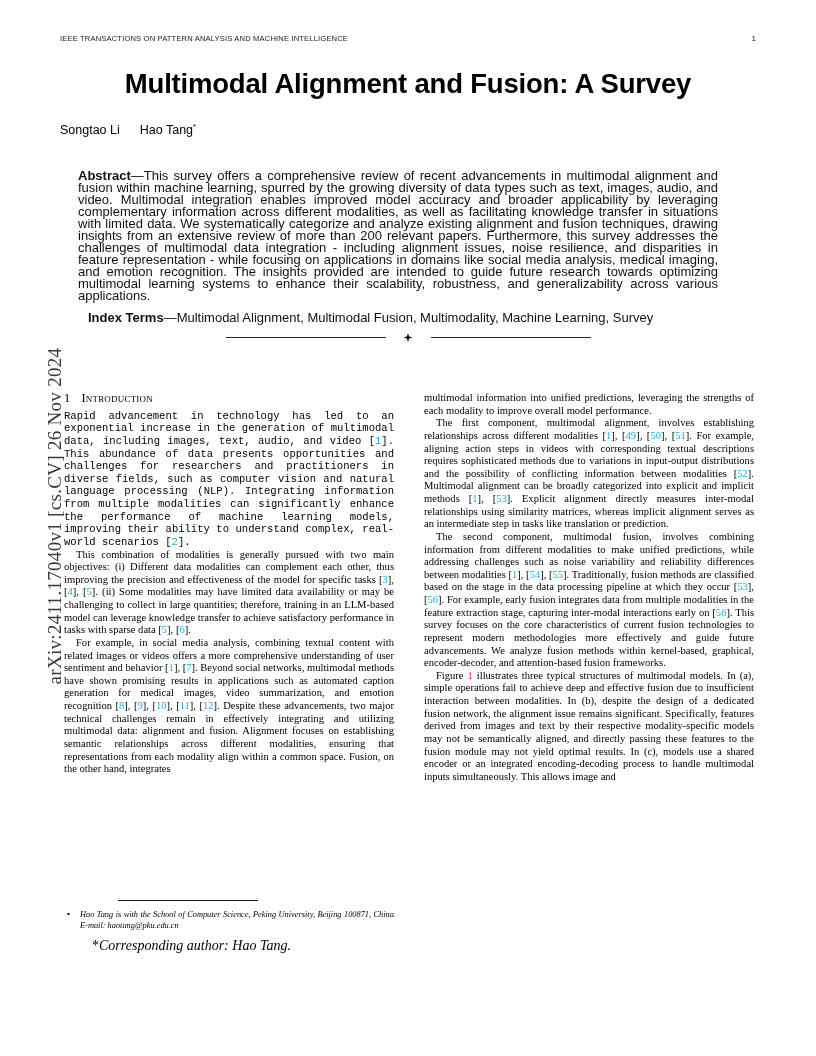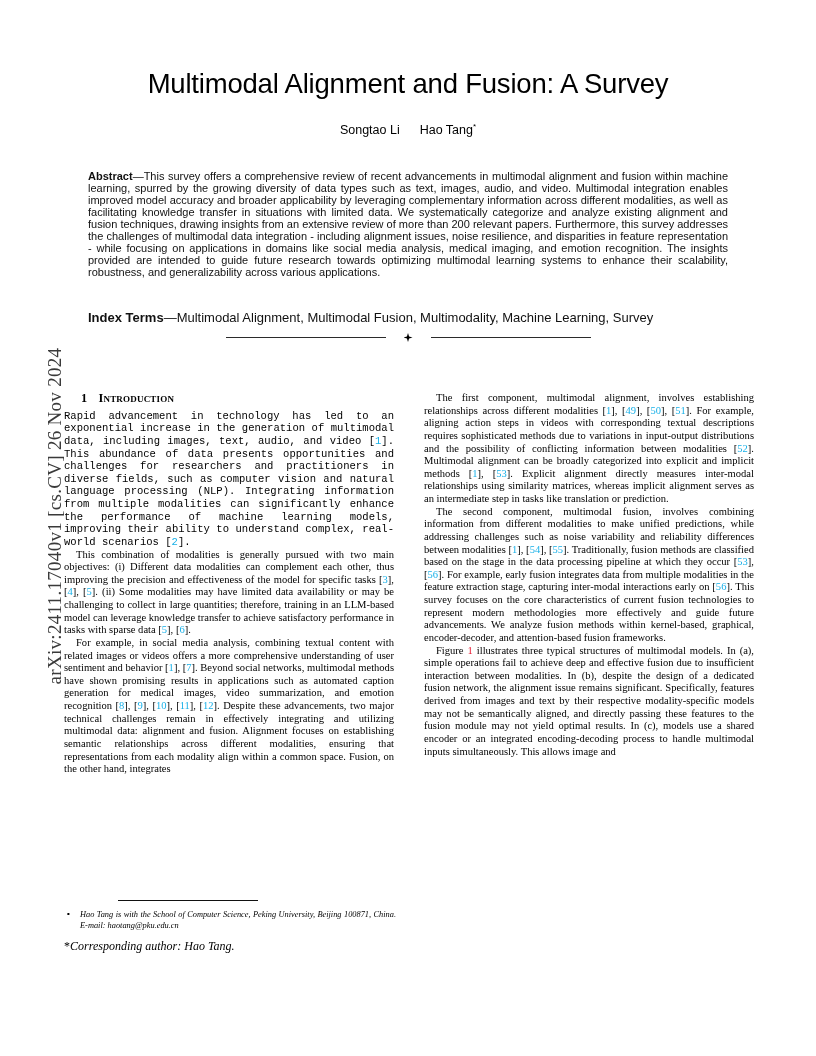--- a/index.html
+++ b/index.html
@@ -216,6 +216,10 @@
 
 <div class="page">
 
+  <div class="run-head">
+    <span>IEEE TRANSACTIONS ON PATTERN ANALYSIS AND MACHINE INTELLIGENCE</span>
+    <span class="page-no">1</span>
+  </div>
 
   <div class="arxiv-stamp">arXiv:2411.17040v1  [cs.CV]  26 Nov 2024</div>
 

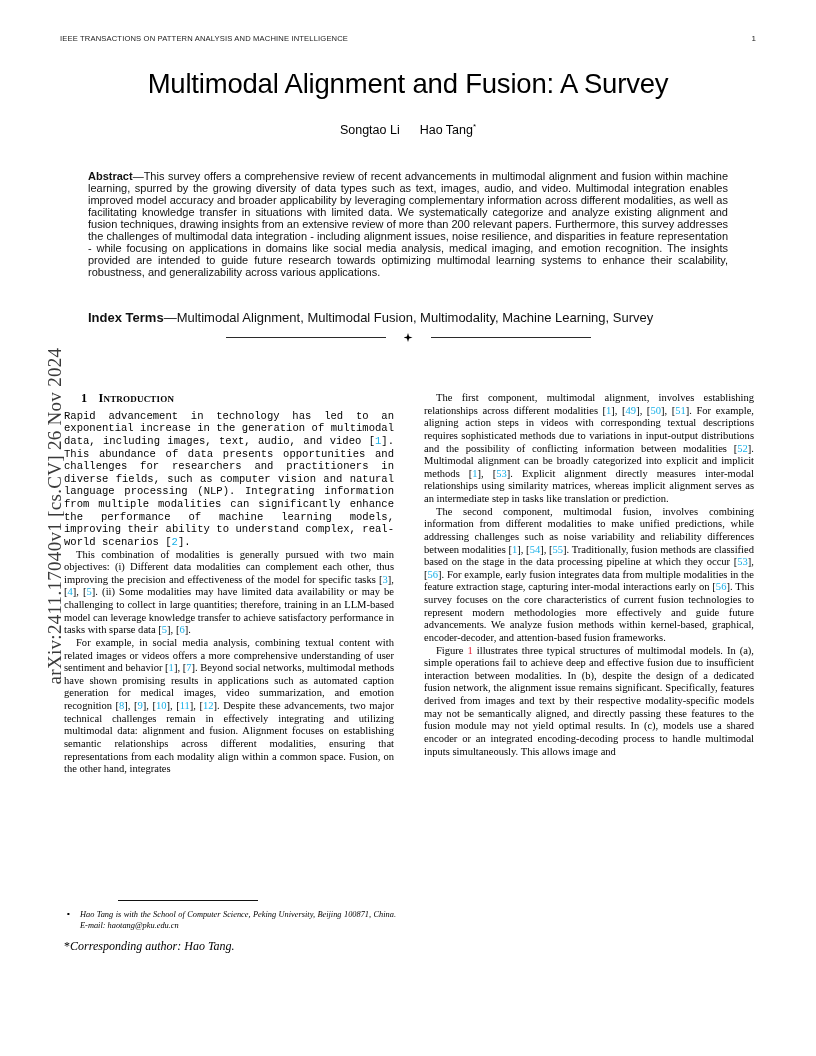--- a/index.html
+++ b/index.html
@@ -62,7 +62,7 @@
     text-align: center;
     font-family: "Liberation Sans", sans-serif;
     font-size: 27.5px;
-    font-weight: 400;
+    font-weight: 700;
     letter-spacing: -0.2px;
     color: #000;
   }

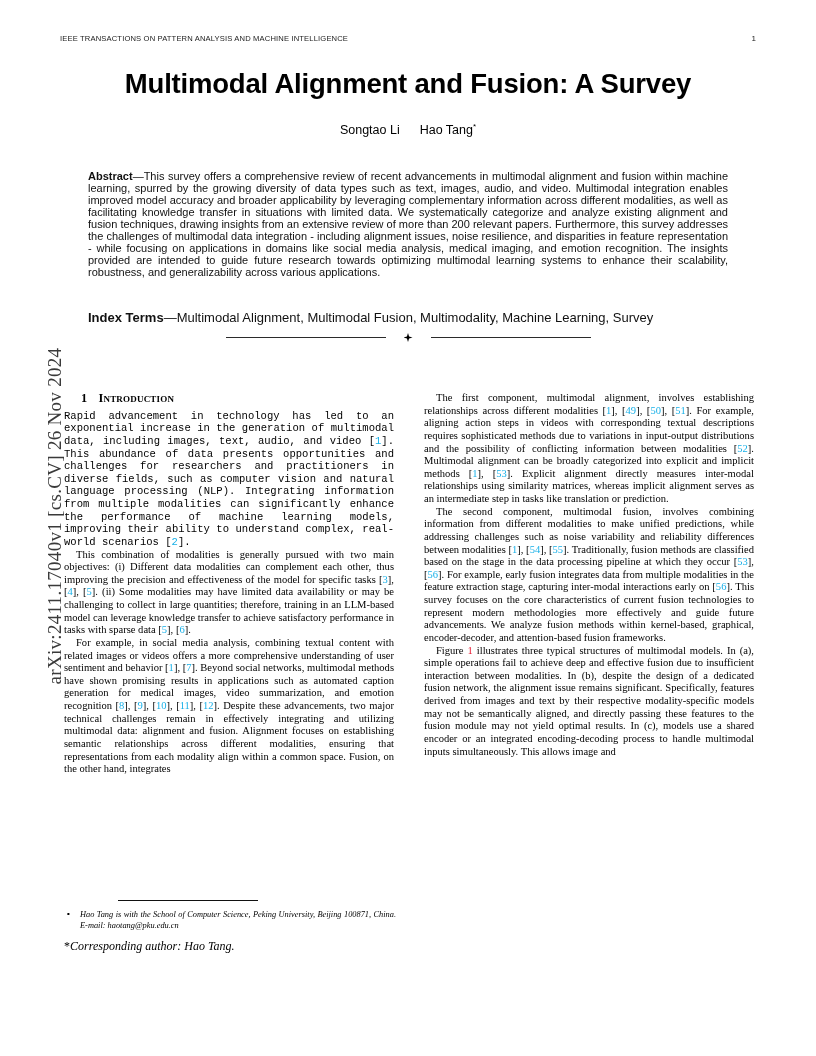--- a/index.html
+++ b/index.html
@@ -71,7 +71,7 @@
     top: 122px;
     left: 60px;
     width: 696px;
-    text-align: center;
+    text-align: left;
     font-family: "Liberation Sans", sans-serif;
     font-size: 12.5px;
     color: #000;

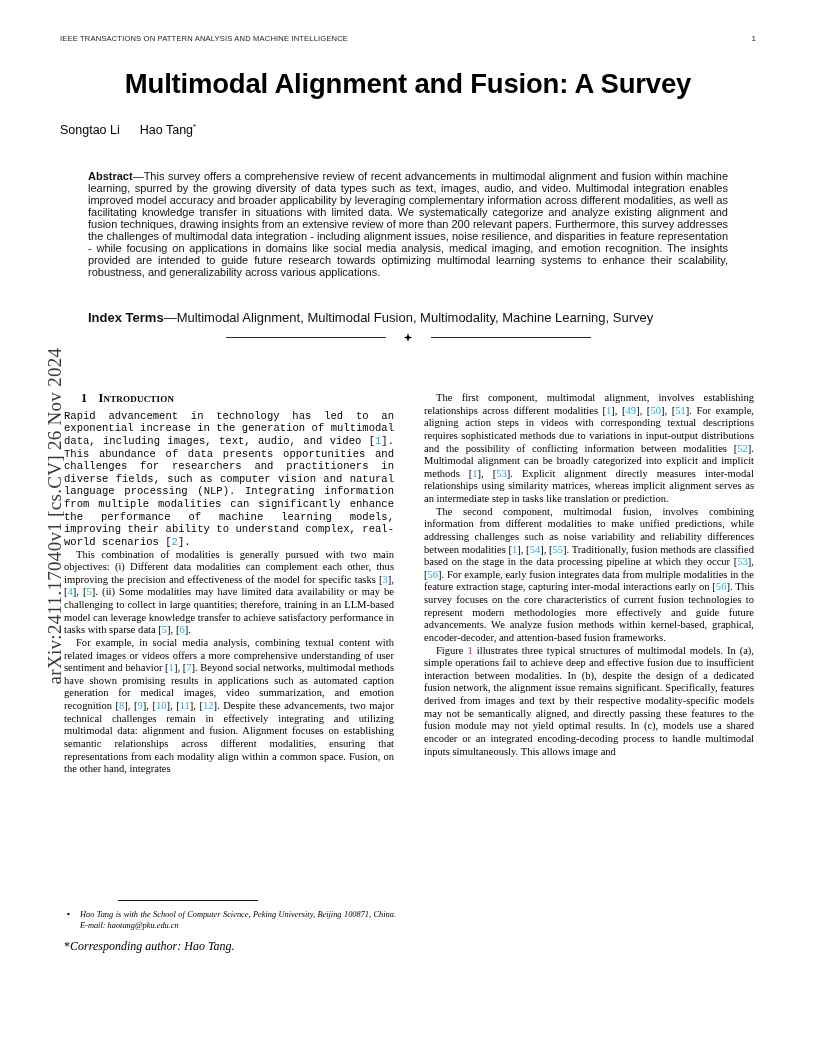--- a/index.html
+++ b/index.html
@@ -83,10 +83,10 @@
   .abstract-block {
     position: absolute;
     top: 170px;
-    left: 88px;
+    left: 78px;
     width: 640px;
     font-family: "Liberation Sans", sans-serif;
-    font-size: 11px;
+    font-size: 13px;
     line-height: 12.05px;
     text-align: justify;
     color: #111;

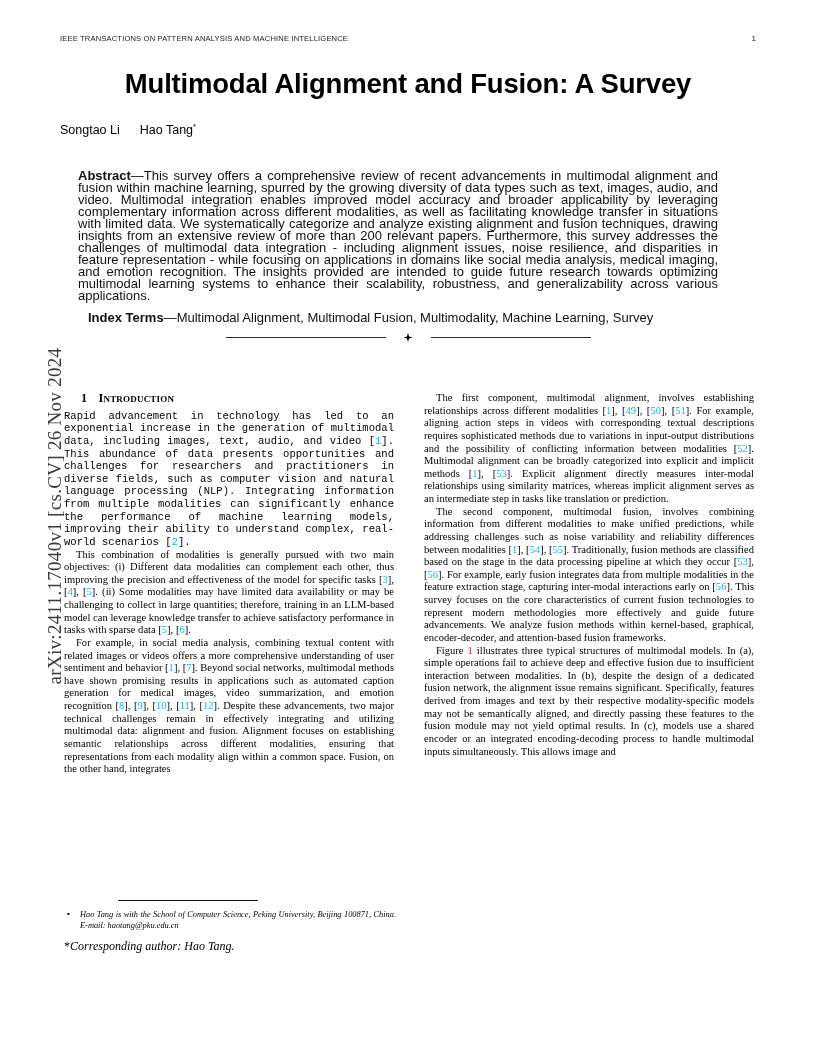--- a/index.html
+++ b/index.html
@@ -148,10 +148,10 @@
   .col.right { left: 360px; }
 
   h2.section-head {
-    margin: 0 0 5px 17px;
+    margin: 0 0 5px 0;
     font-family: "Liberation Serif", serif;
     font-size: 12.4px;
-    font-weight: 700;
+    font-weight: 400;
     letter-spacing: 0.2px;
   }
   h2.section-head .num { margin-right: 11px; }

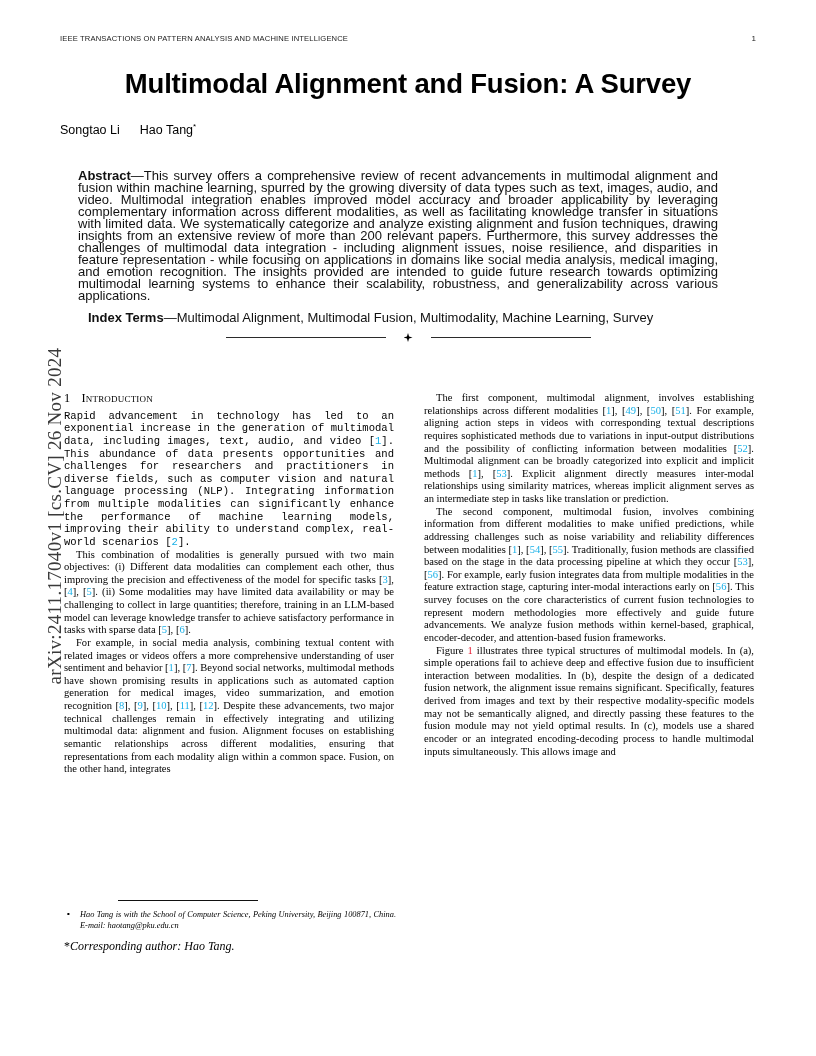--- a/index.html
+++ b/index.html
@@ -255,6 +255,7 @@
     </div>
 
     <div class="col right">
+      <p class="cont">multimodal information into unified predictions, leveraging the strengths of each modality to improve overall model performance.</p>
       <p class="para">The first component, multimodal alignment, involves establishing relationships across different modalities [<span class="cite">1</span>], [<span class="cite">49</span>], [<span class="cite">50</span>], [<span class="cite">51</span>]. For example, aligning action steps in videos with corresponding textual descriptions requires sophisticated methods due to variations in input-output distributions and the possibility of conflicting information between modalities [<span class="cite">52</span>]. Multimodal alignment can be broadly categorized into explicit and implicit methods [<span class="cite">1</span>], [<span class="cite">53</span>]. Explicit alignment directly measures inter-modal relationships using similarity matrices, whereas implicit alignment serves as an intermediate step in tasks like translation or prediction.</p>
       <p class="para">The second component, multimodal fusion, involves combining information from different modalities to make unified predictions, while addressing challenges such as noise variability and reliability differences between modalities [<span class="cite">1</span>], [<span class="cite">54</span>], [<span class="cite">55</span>]. Traditionally, fusion methods are classified based on the stage in the data processing pipeline at which they occur [<span class="cite">53</span>], [<span class="cite">56</span>]. For example, early fusion integrates data from multiple modalities in the feature extraction stage, capturing inter-modal interactions early on [<span class="cite">56</span>]. This survey focuses on the core characteristics of current fusion technologies to represent modern methodologies more effectively and guide future advancements. We analyze fusion methods within kernel-based, graphical, encoder-decoder, and attention-based fusion frameworks.</p>
       <p class="para">Figure <span class="figref">1</span> illustrates three typical structures of multimodal models. In (a), simple operations fail to achieve deep and effective fusion due to insufficient interaction between modalities. In (b), despite the design of a dedicated fusion network, the alignment issue remains significant. Specifically, features derived from images and text by their respective modality-specific models may not be semantically aligned, and directly passing these features to the fusion module may not yield optimal results. In (c), models use a shared encoder or an integrated encoding-decoding process to handle multimodal inputs simultaneously. This allows image and</p>

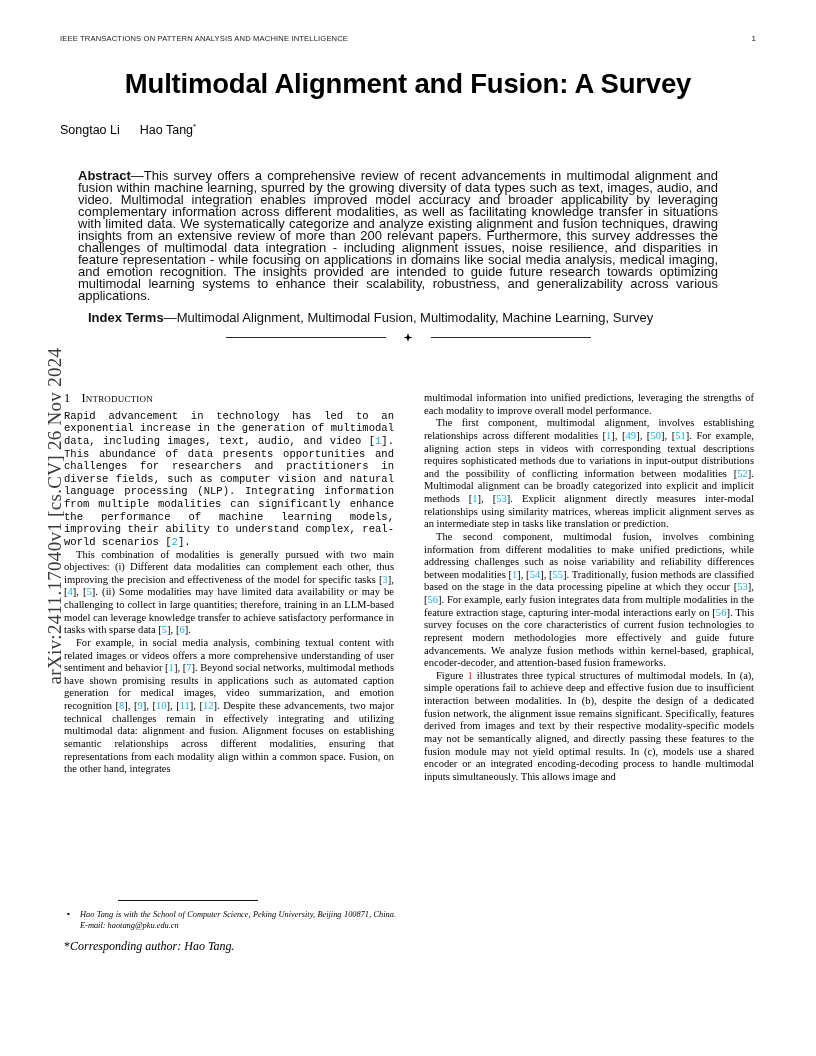--- a/index.html
+++ b/index.html
@@ -206,8 +206,9 @@
   .fn-corresp {
     margin-top: 10px;
     font-style: italic;
-    font-size: 12px;
+    font-size: 14px;
     line-height: 10.6px;
+    margin-left: 28px;
   }
   .fn-corresp .star { font-style: normal; }
 </style>

